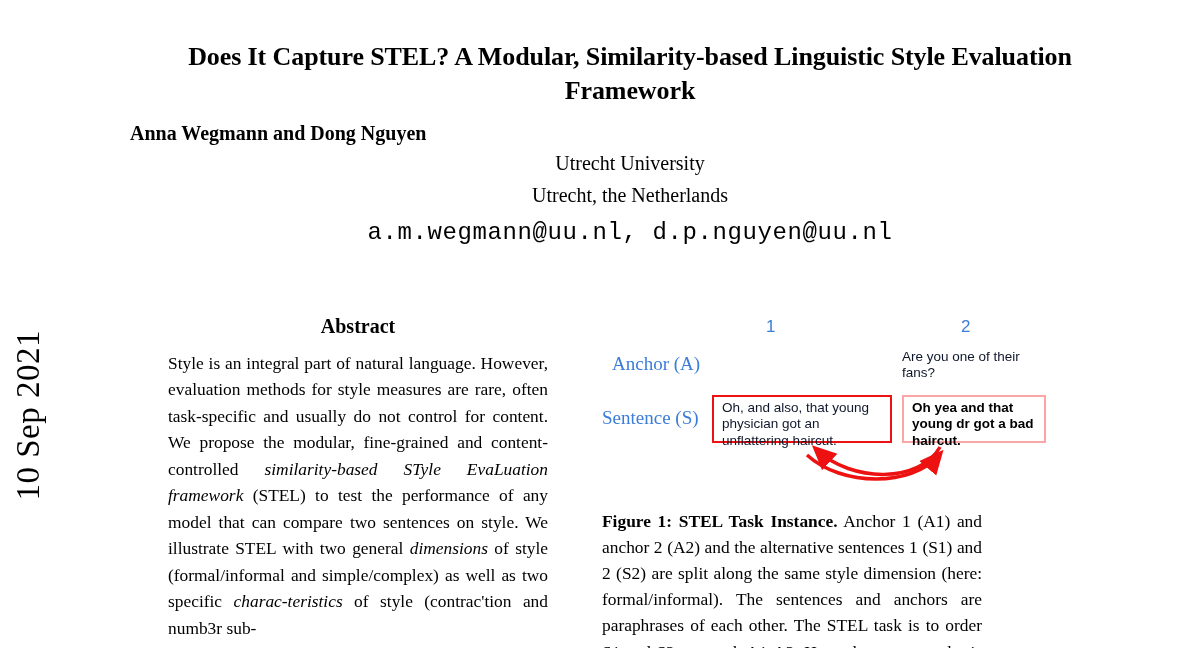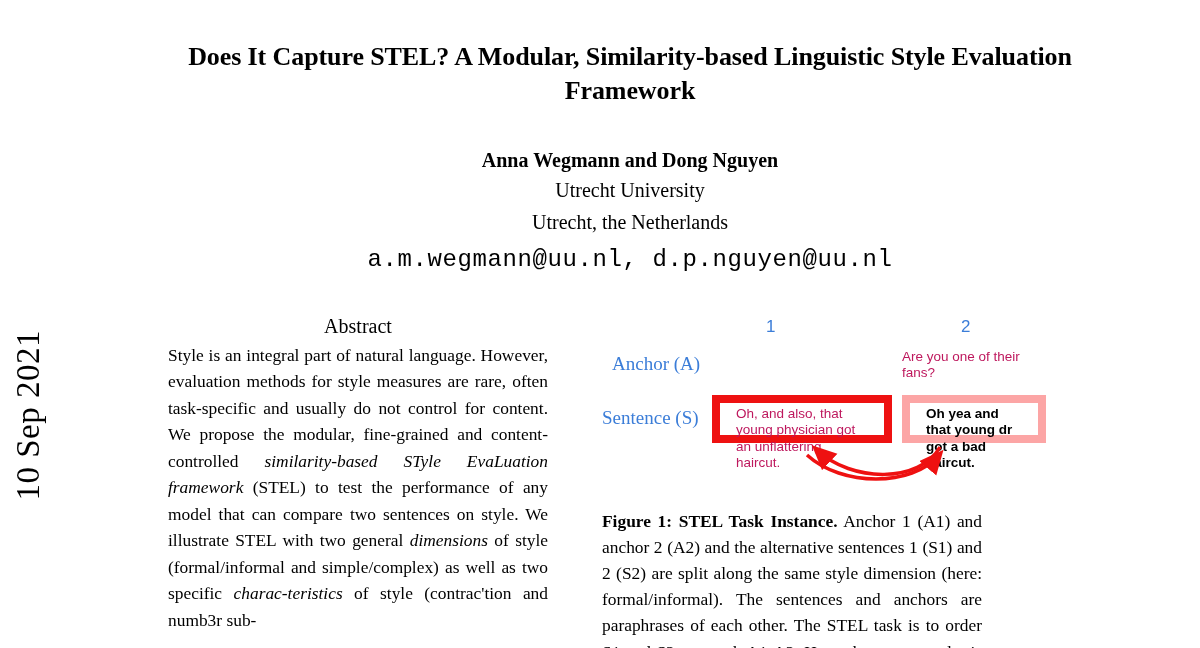--- a/index.html
+++ b/index.html
@@ -50,8 +50,7 @@
   }
 
   .authors {
-    margin-top: 40px;
-    text-align: center;
+    margin-top: 13px;
     font-size: 20px;
     font-weight: bold;
   }

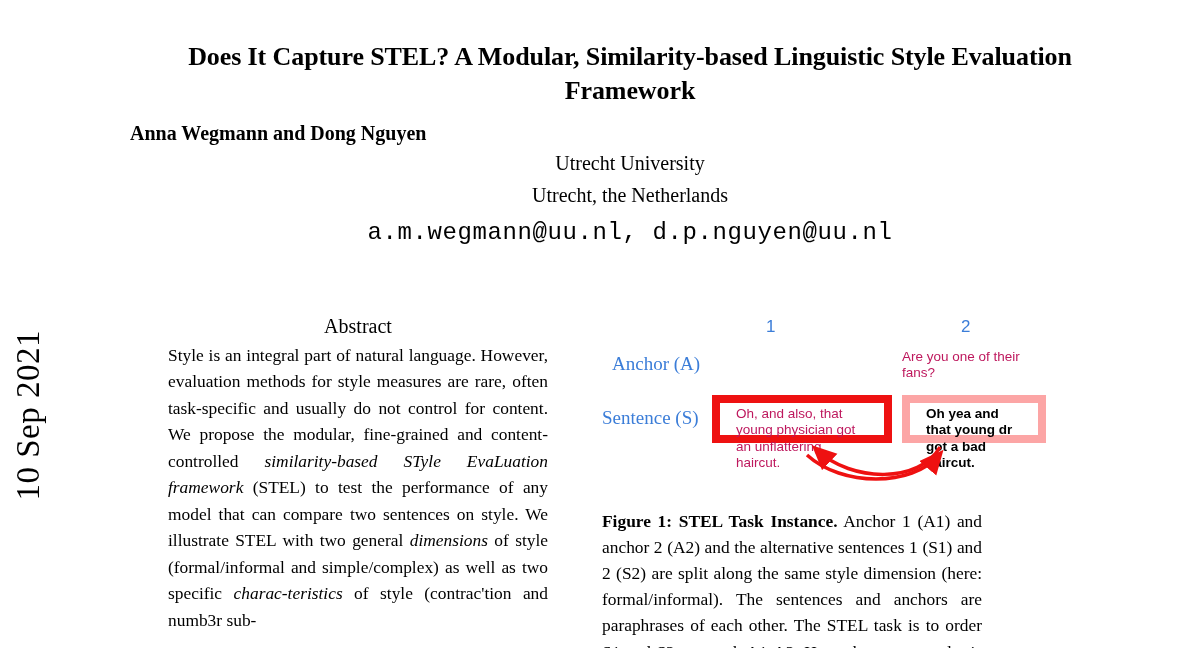--- a/index.html
+++ b/index.html
@@ -84,8 +84,8 @@
   .abstract-head {
     text-align: center;
     font-size: 20px;
-    font-weight: normal;
-    margin-bottom: 4px;
+    font-weight: bold;
+    margin-bottom: 12px;
   }
   .abstract-body {
     font-size: 17.4px;

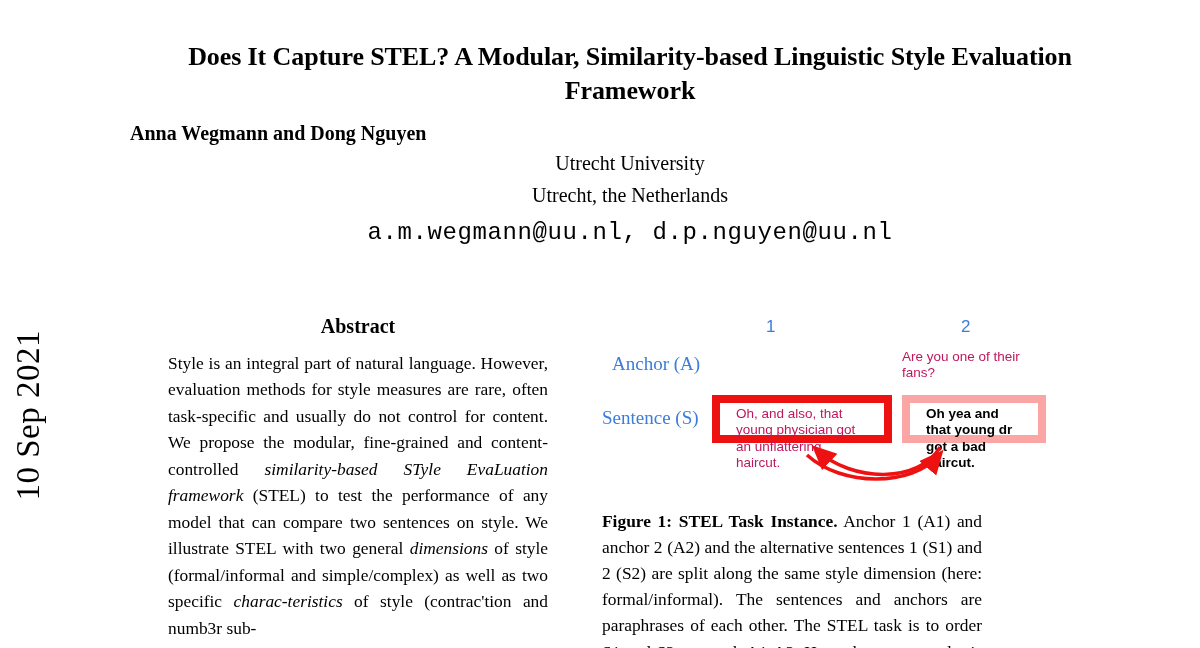--- a/index.html
+++ b/index.html
@@ -123,7 +123,7 @@
     box-sizing: border-box;
   }
   .cell.bold { font-weight: bold; color: #000; }
-  .cell.gray { color: #be185d; }
+  .cell.gray { color: #0f172a; }
   .cell.boxed-red {
     border: 8px solid #fca5a5;
     padding: 3px 16px;

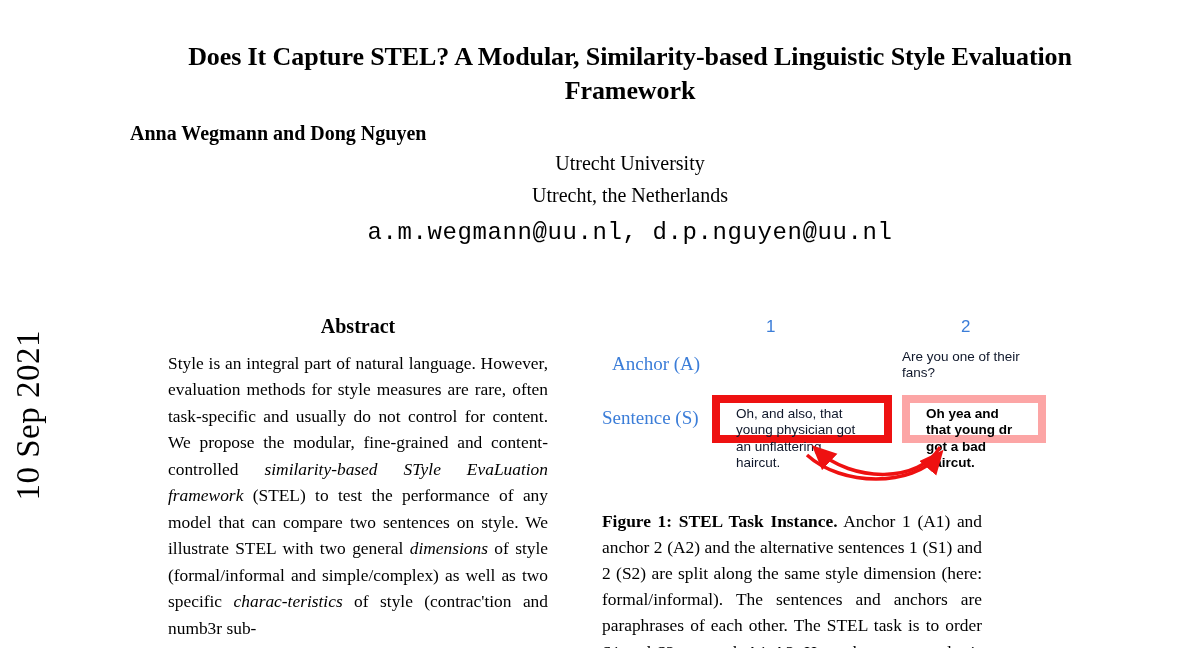--- a/index.html
+++ b/index.html
@@ -125,8 +125,8 @@
   .cell.bold { font-weight: bold; color: #000; }
   .cell.gray { color: #0f172a; }
   .cell.boxed-red {
-    border: 8px solid #fca5a5;
-    padding: 3px 16px;
+    border: 2px solid #fca5a5;
+    padding: 3px 8px;
   }
   .cell.boxed-red.gray { border-color: #ee1111; }
 

